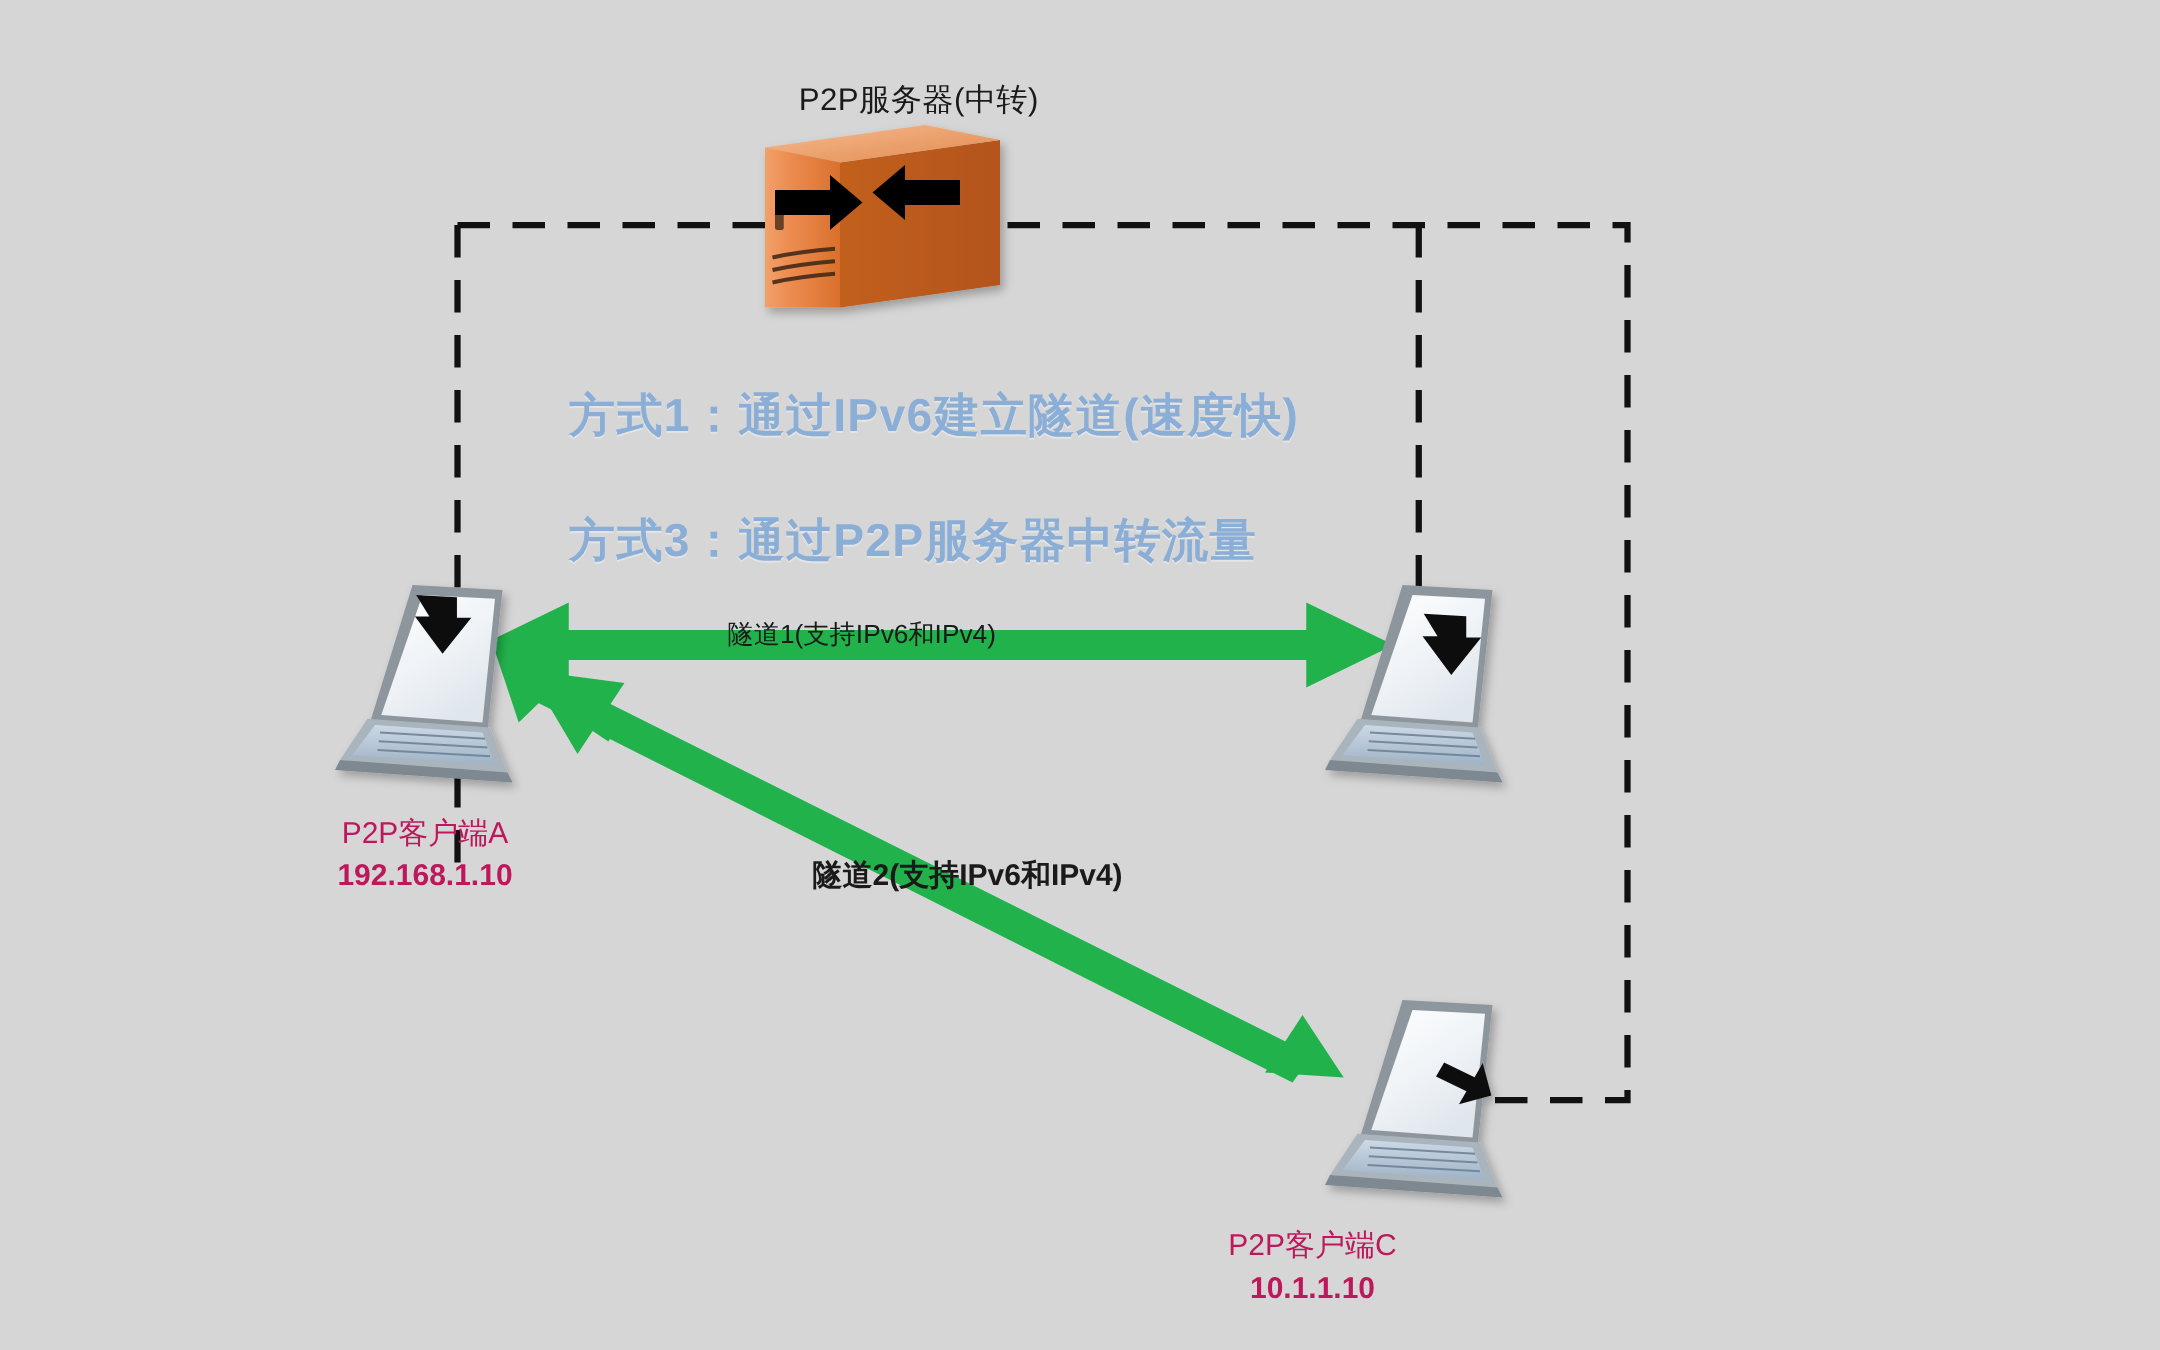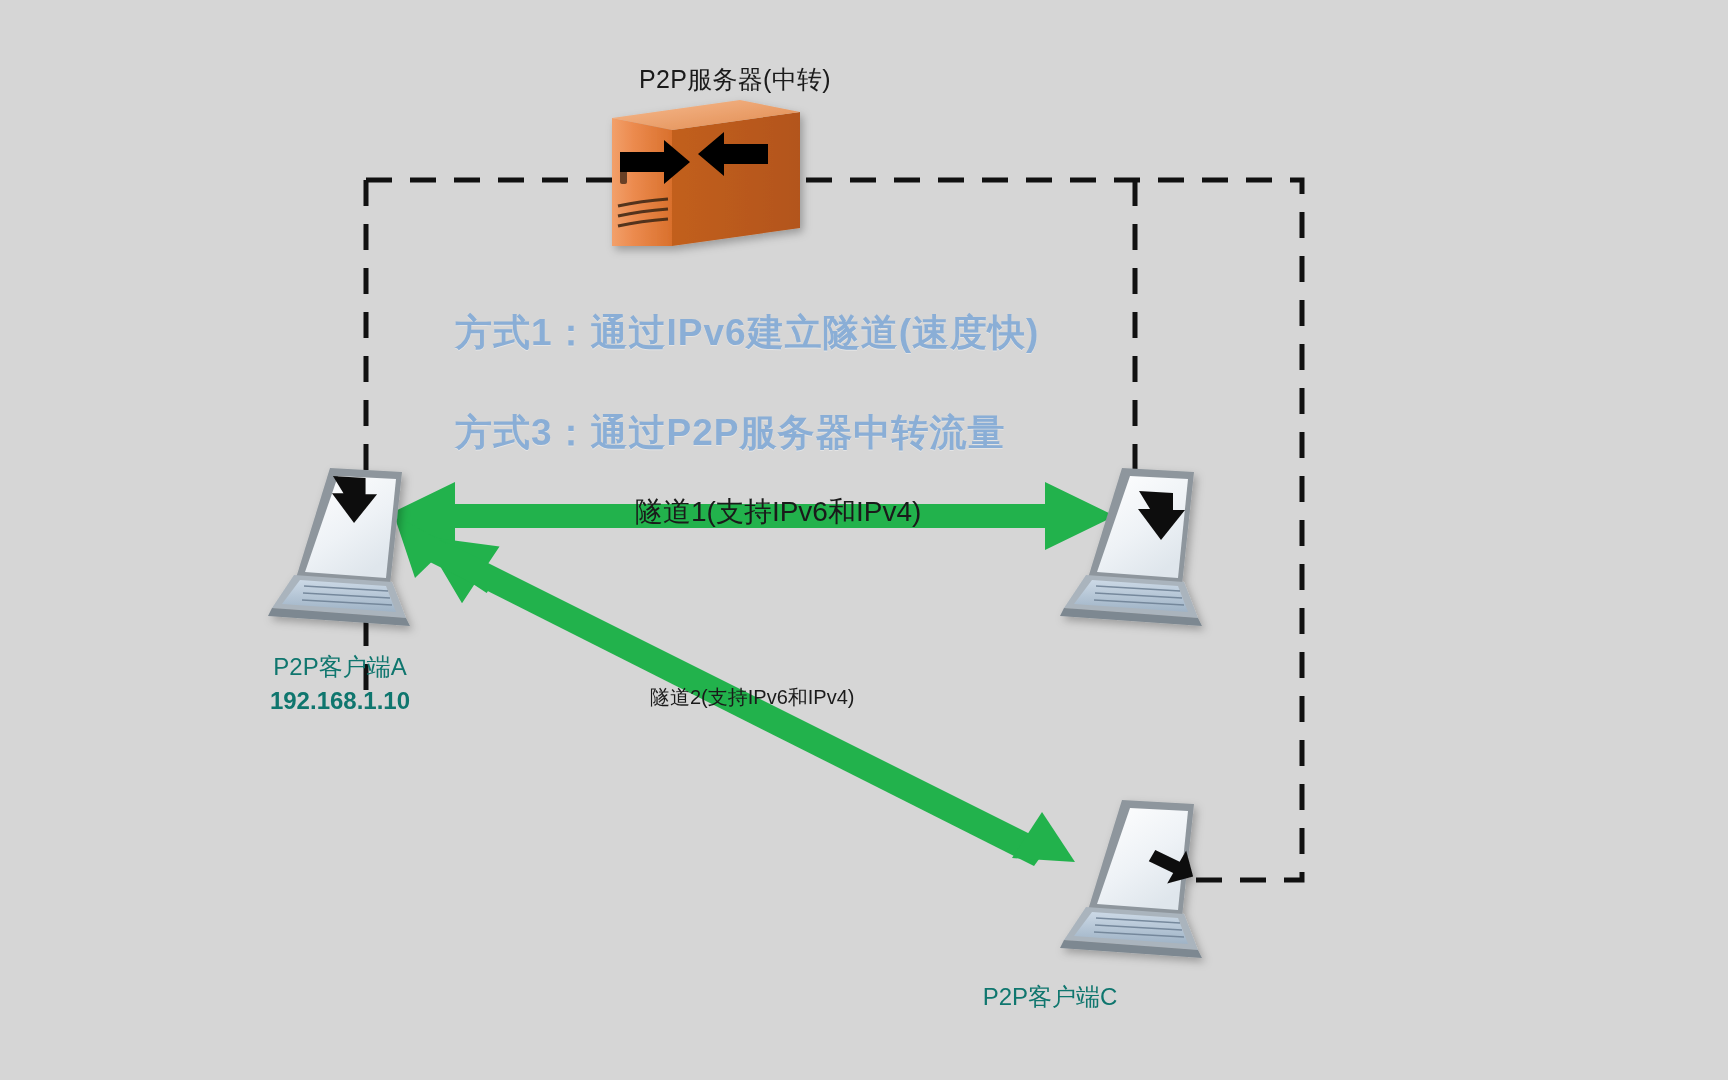--- a/index.html
+++ b/index.html
@@ -57,8 +57,8 @@
 
   
   #tunnel-1-label {
-    left: 635px; top: 493px;
-    font-size: 28px;
+    left: 582px; top: 493px;
+    font-size: 21px;
   }
   #tunnel-2-label {
     left: 650px; top: 684px;

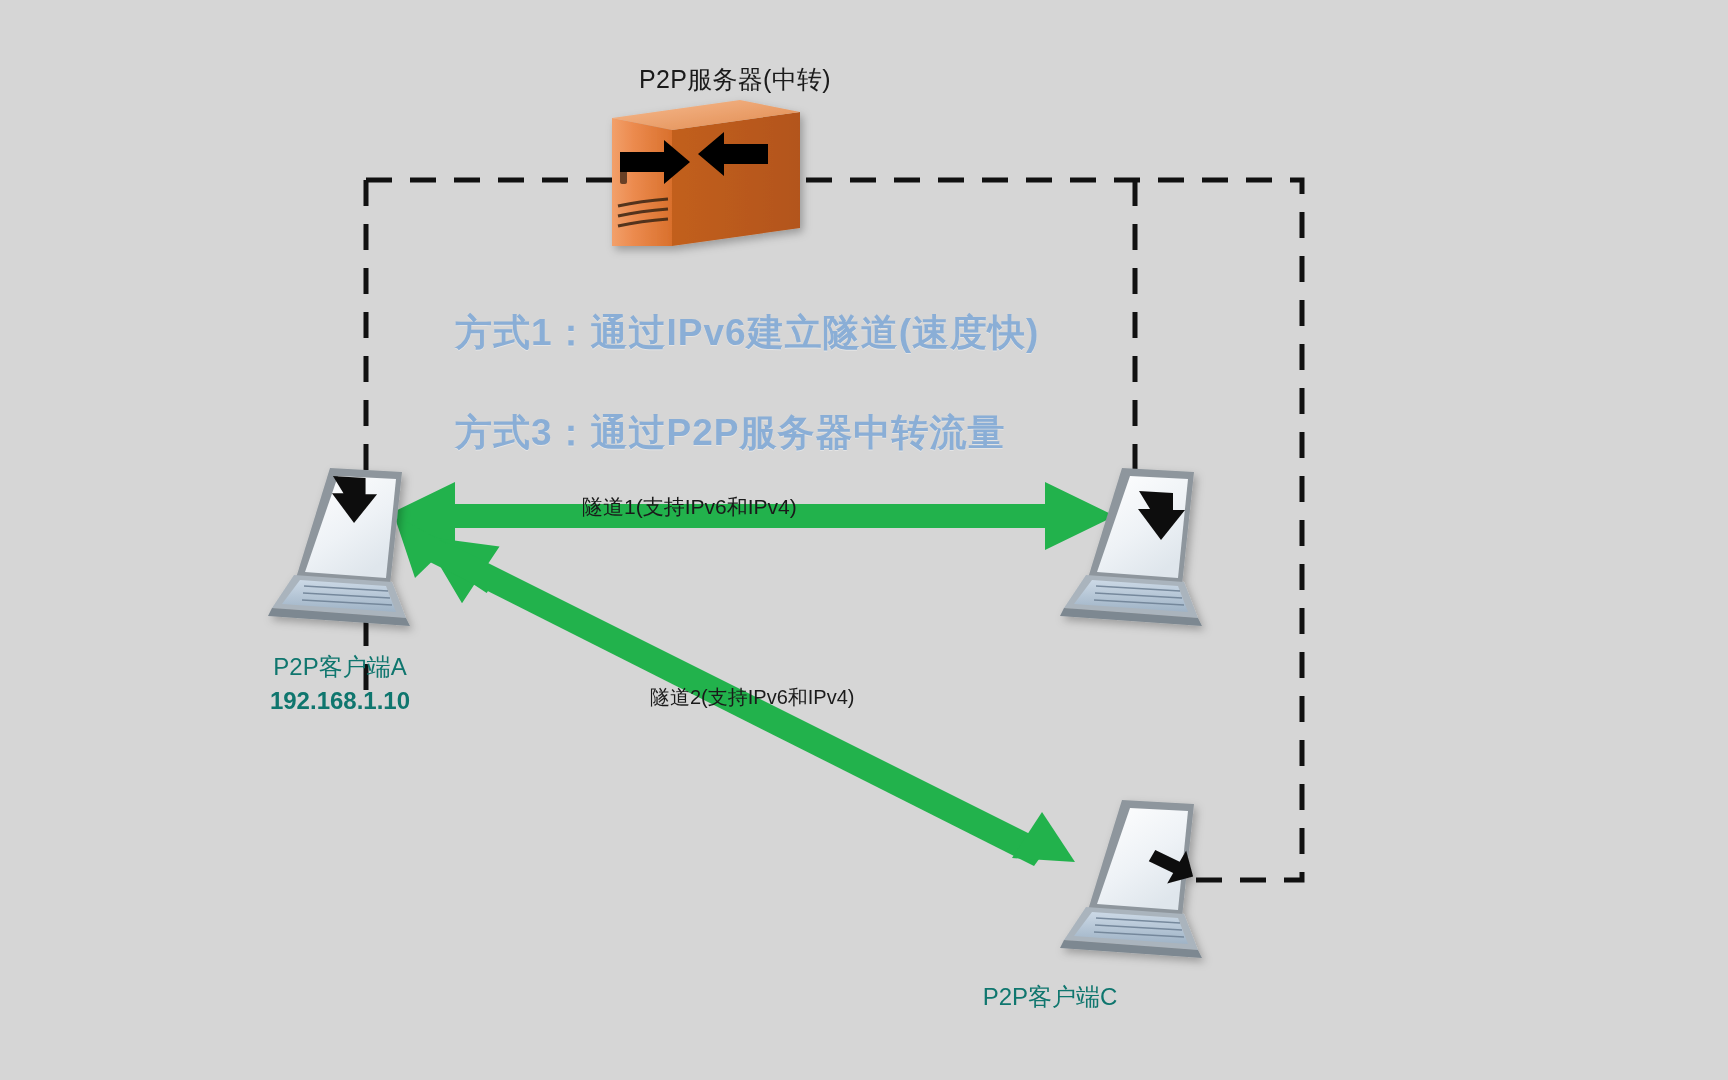--- a/index.html
+++ b/index.html
@@ -70,7 +70,7 @@
     position: absolute;
     text-align: center;
     white-space: nowrap;
-    color: #0f766e;
+    color: #be185d;
     font-size: 24px;
     line-height: 34px;
   }

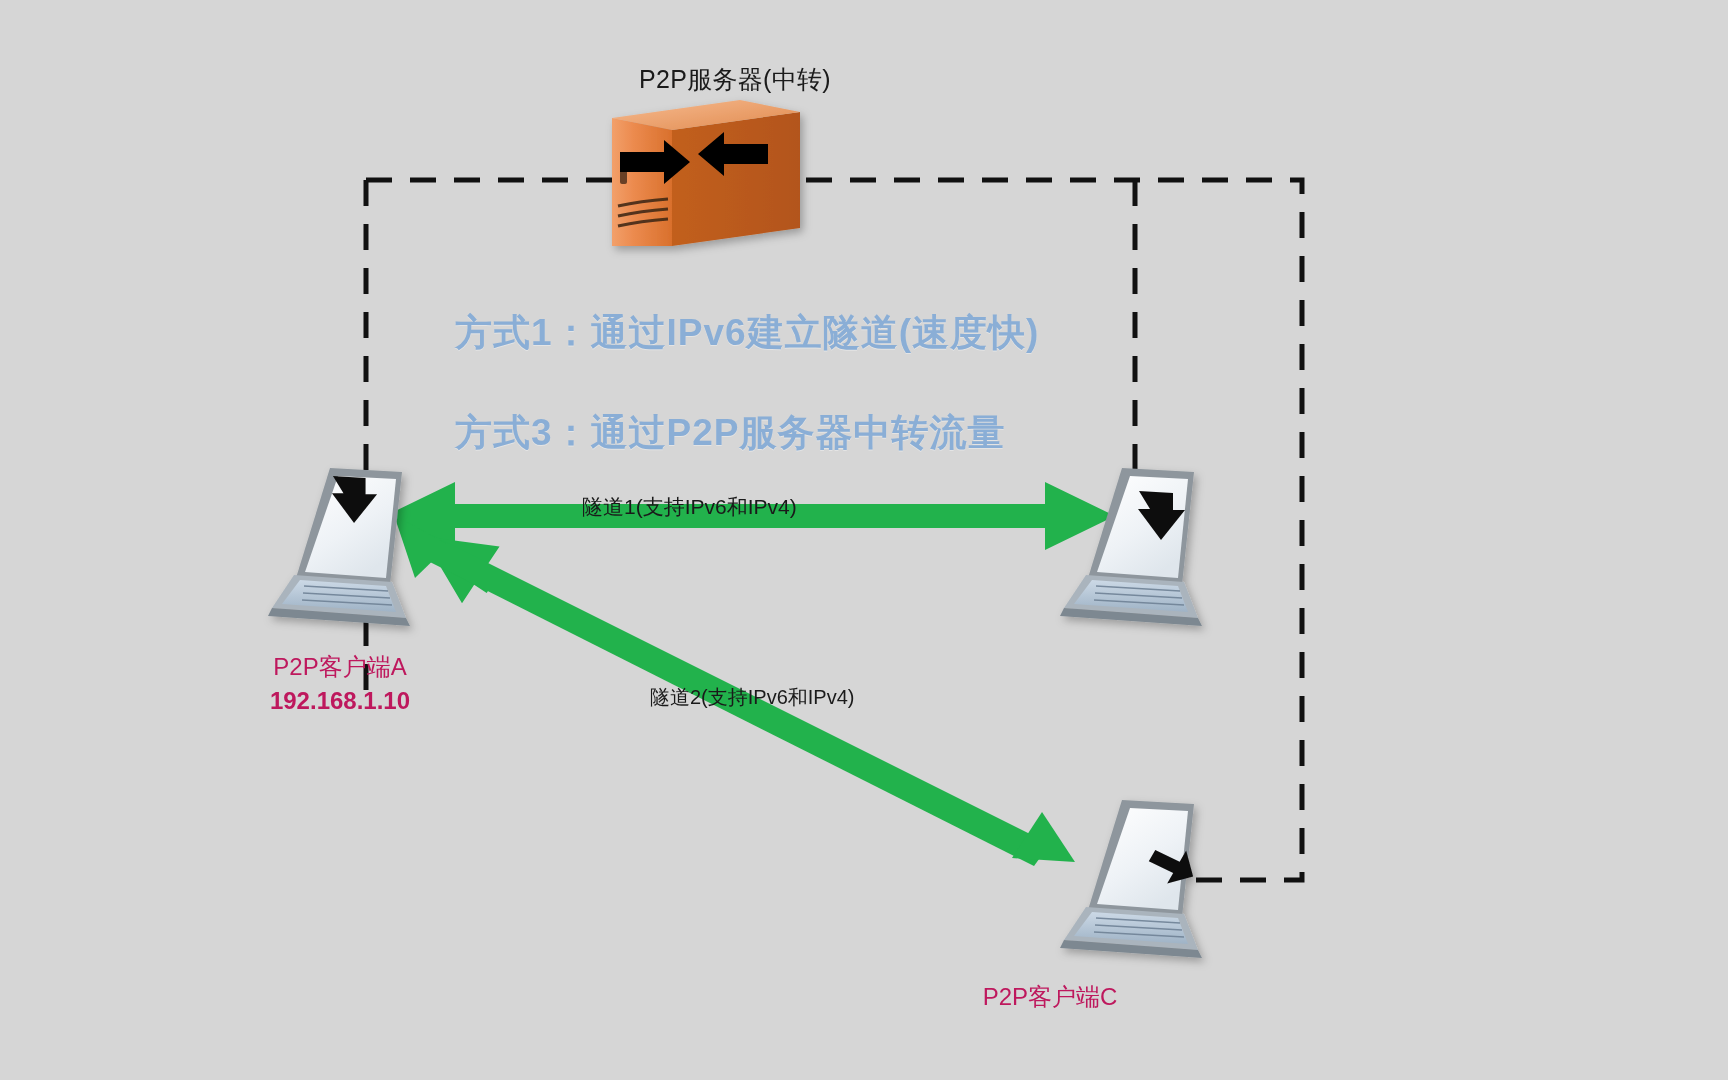--- a/index.html
+++ b/index.html
@@ -62,7 +62,8 @@
   }
   #tunnel-2-label {
     left: 650px; top: 684px;
-    font-size: 20px;
+    font-size: 24px;
+    font-weight: bold;
   }
 
   

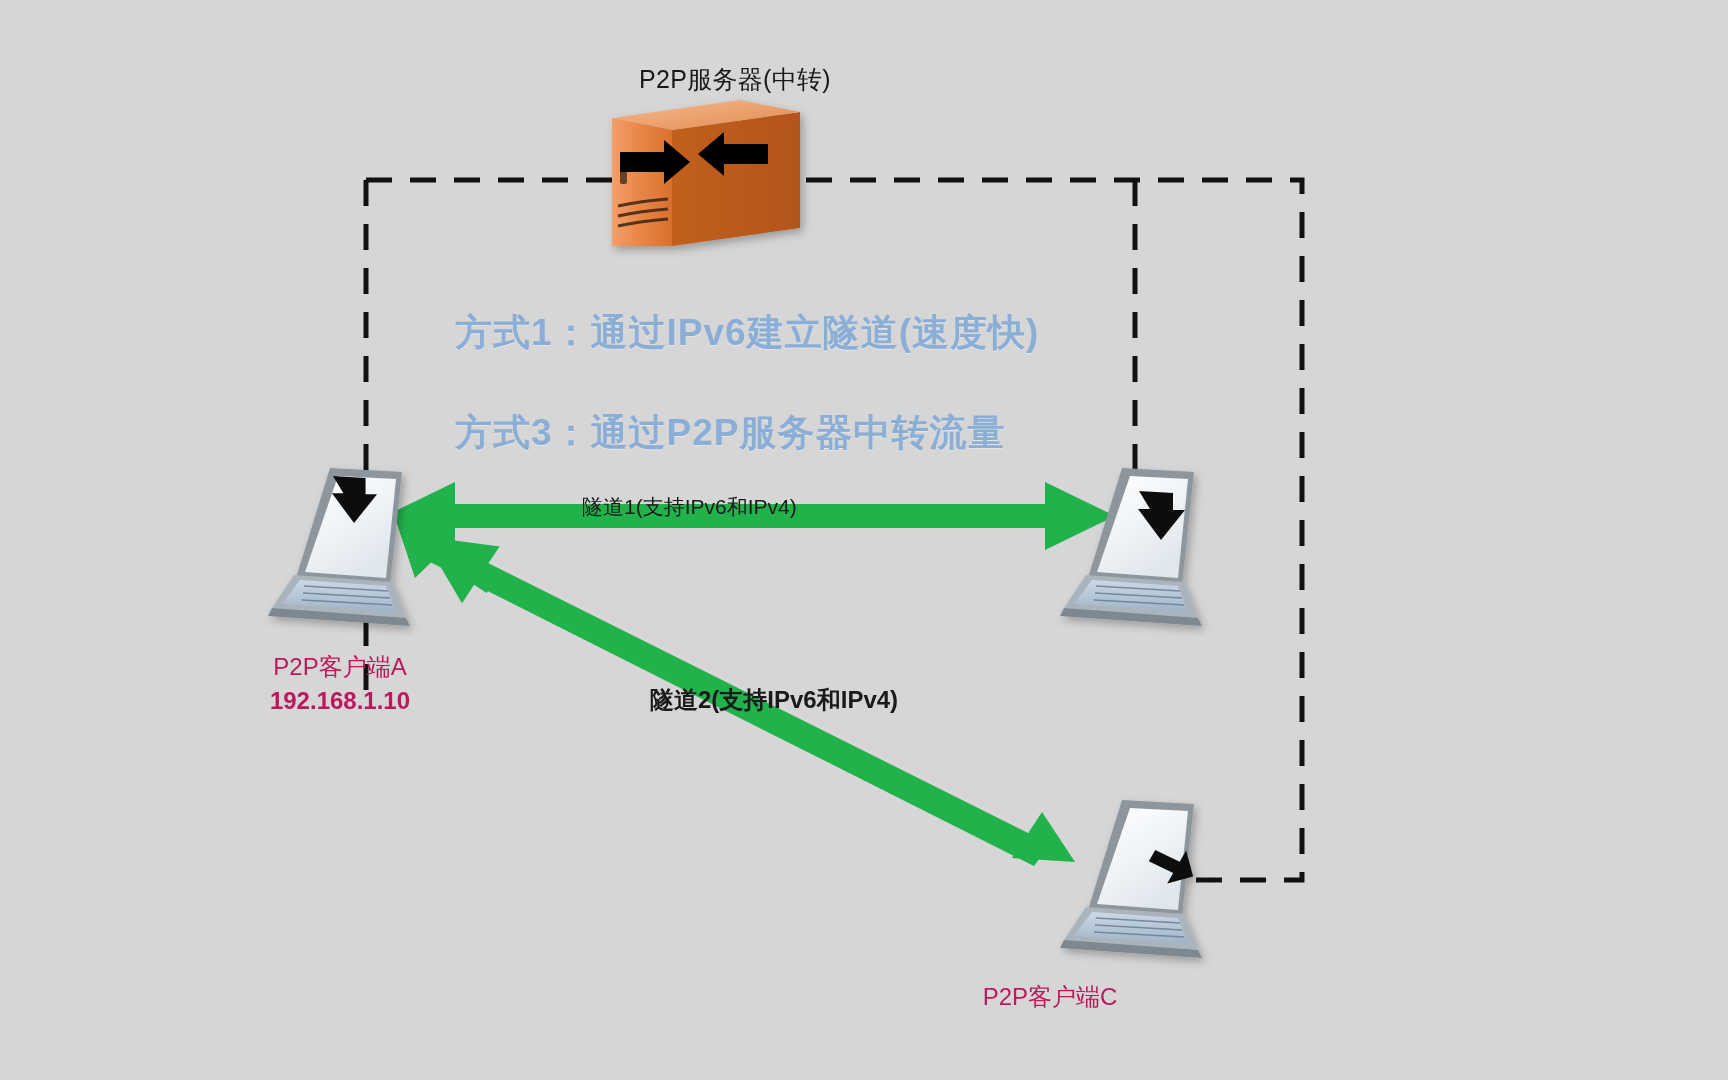--- a/index.html
+++ b/index.html
@@ -224,6 +224,7 @@
   </div>
   <div class="node-caption" id="caption-c">
     <span>P2P客户端C</span>
+    <span class="ip">10.1.1.10</span>
   </div>
 
 </div>

